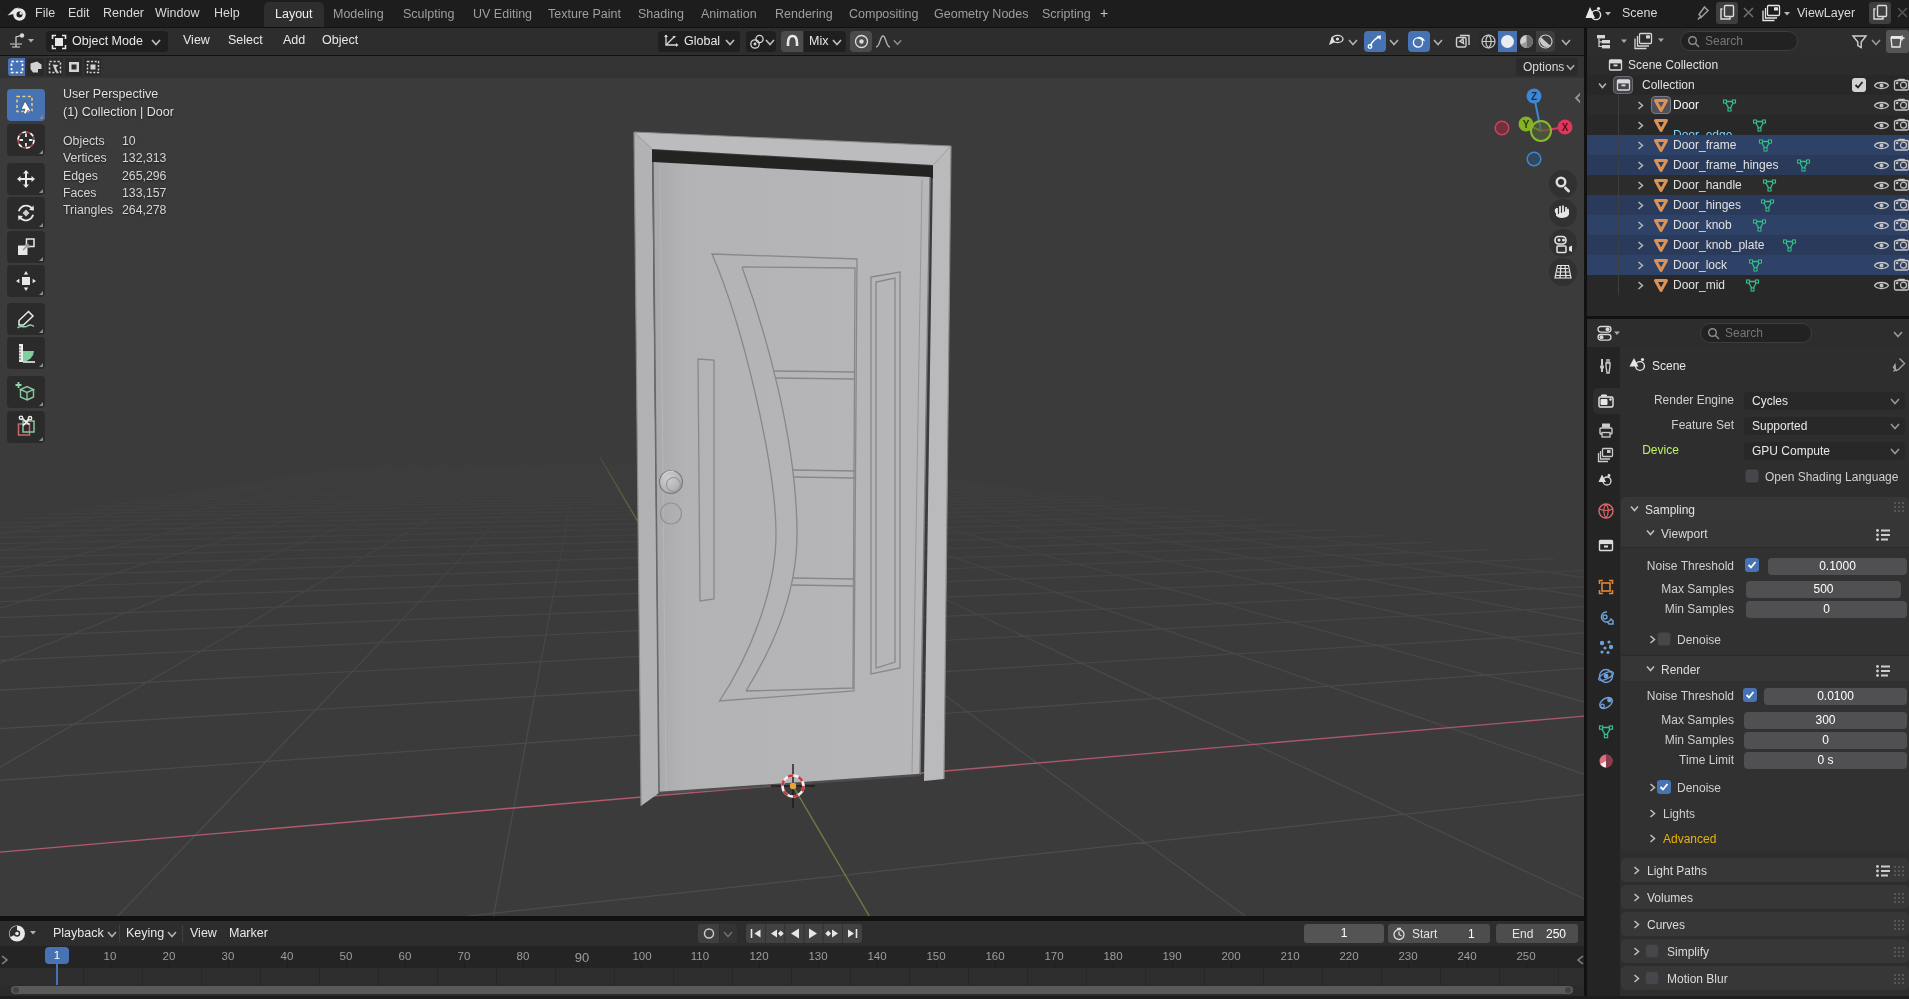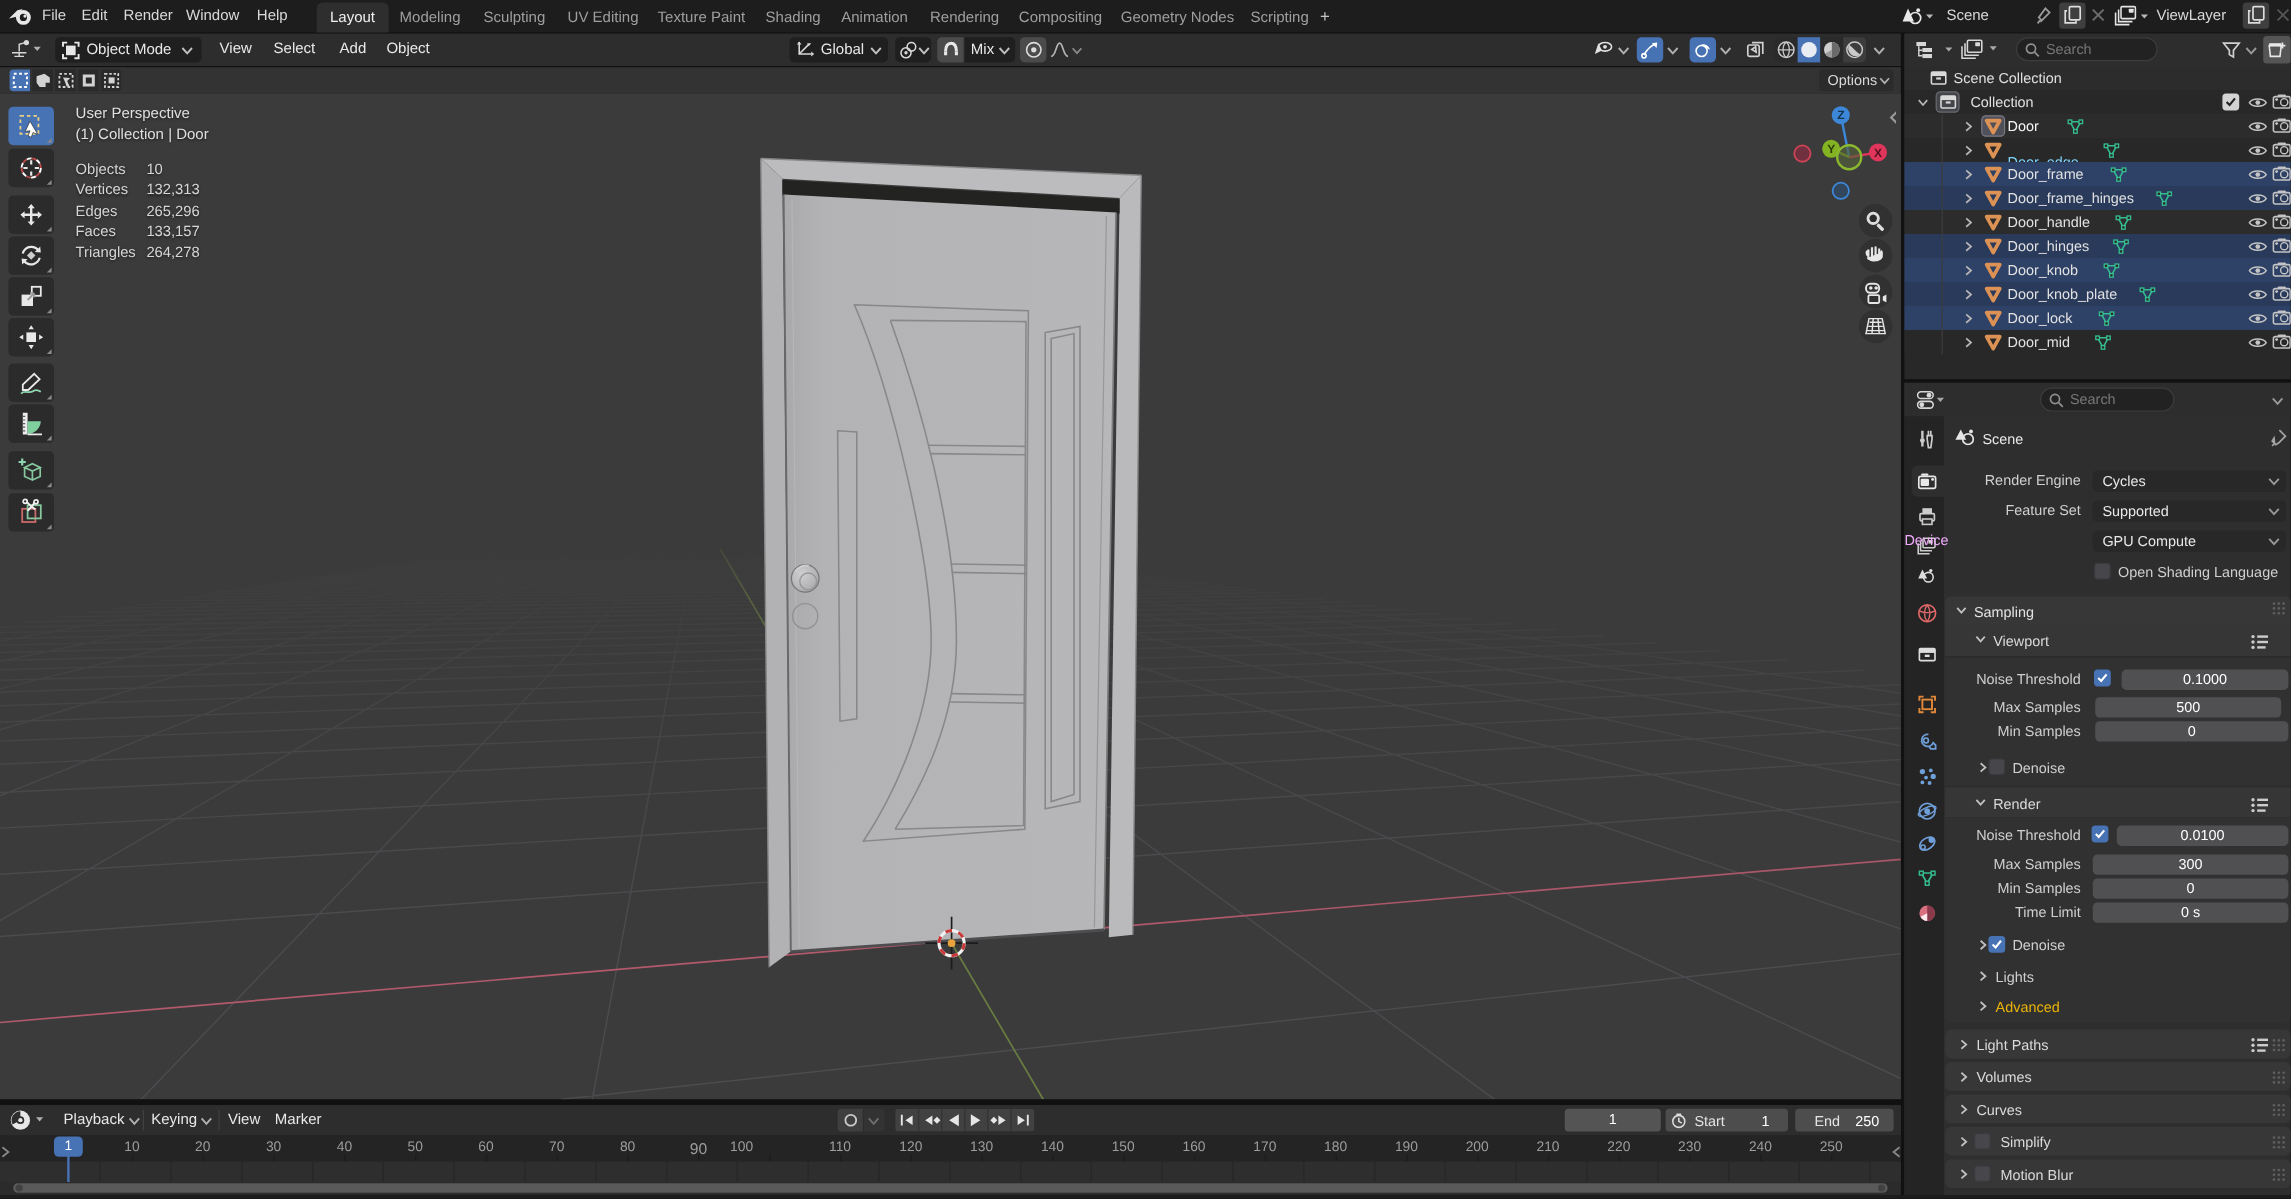--- a/index.html
+++ b/index.html
@@ -1009,7 +1009,7 @@
       <svg class="abs" style="left:302px;top:103px" width="12" height="9" viewBox="0 0 12 9">
         <path d="M2 2 L6 6.5 L10 2" stroke="#999" stroke-width="1.5" fill="none"></path>
       </svg>
-      <div class="abs" style="left:0;top:124px;width:147px;text-align:left;color:#f0abfc">Device</div>
+      <div class="abs" style="left:0;top:124px;width:147px;text-align:center;color:#bef264">Device</div>
       <div class="abs" style="left:157px;top:123px;width:161px;height:18px;background:#282828;border-radius:4px;color:#e8e8e8;line-height:18px;padding-left:8px">GPU Compute</div>
       <svg class="abs" style="left:302px;top:128px" width="12" height="9" viewBox="0 0 12 9">
         <path d="M2 2 L6 6.5 L10 2" stroke="#999" stroke-width="1.5" fill="none"></path>

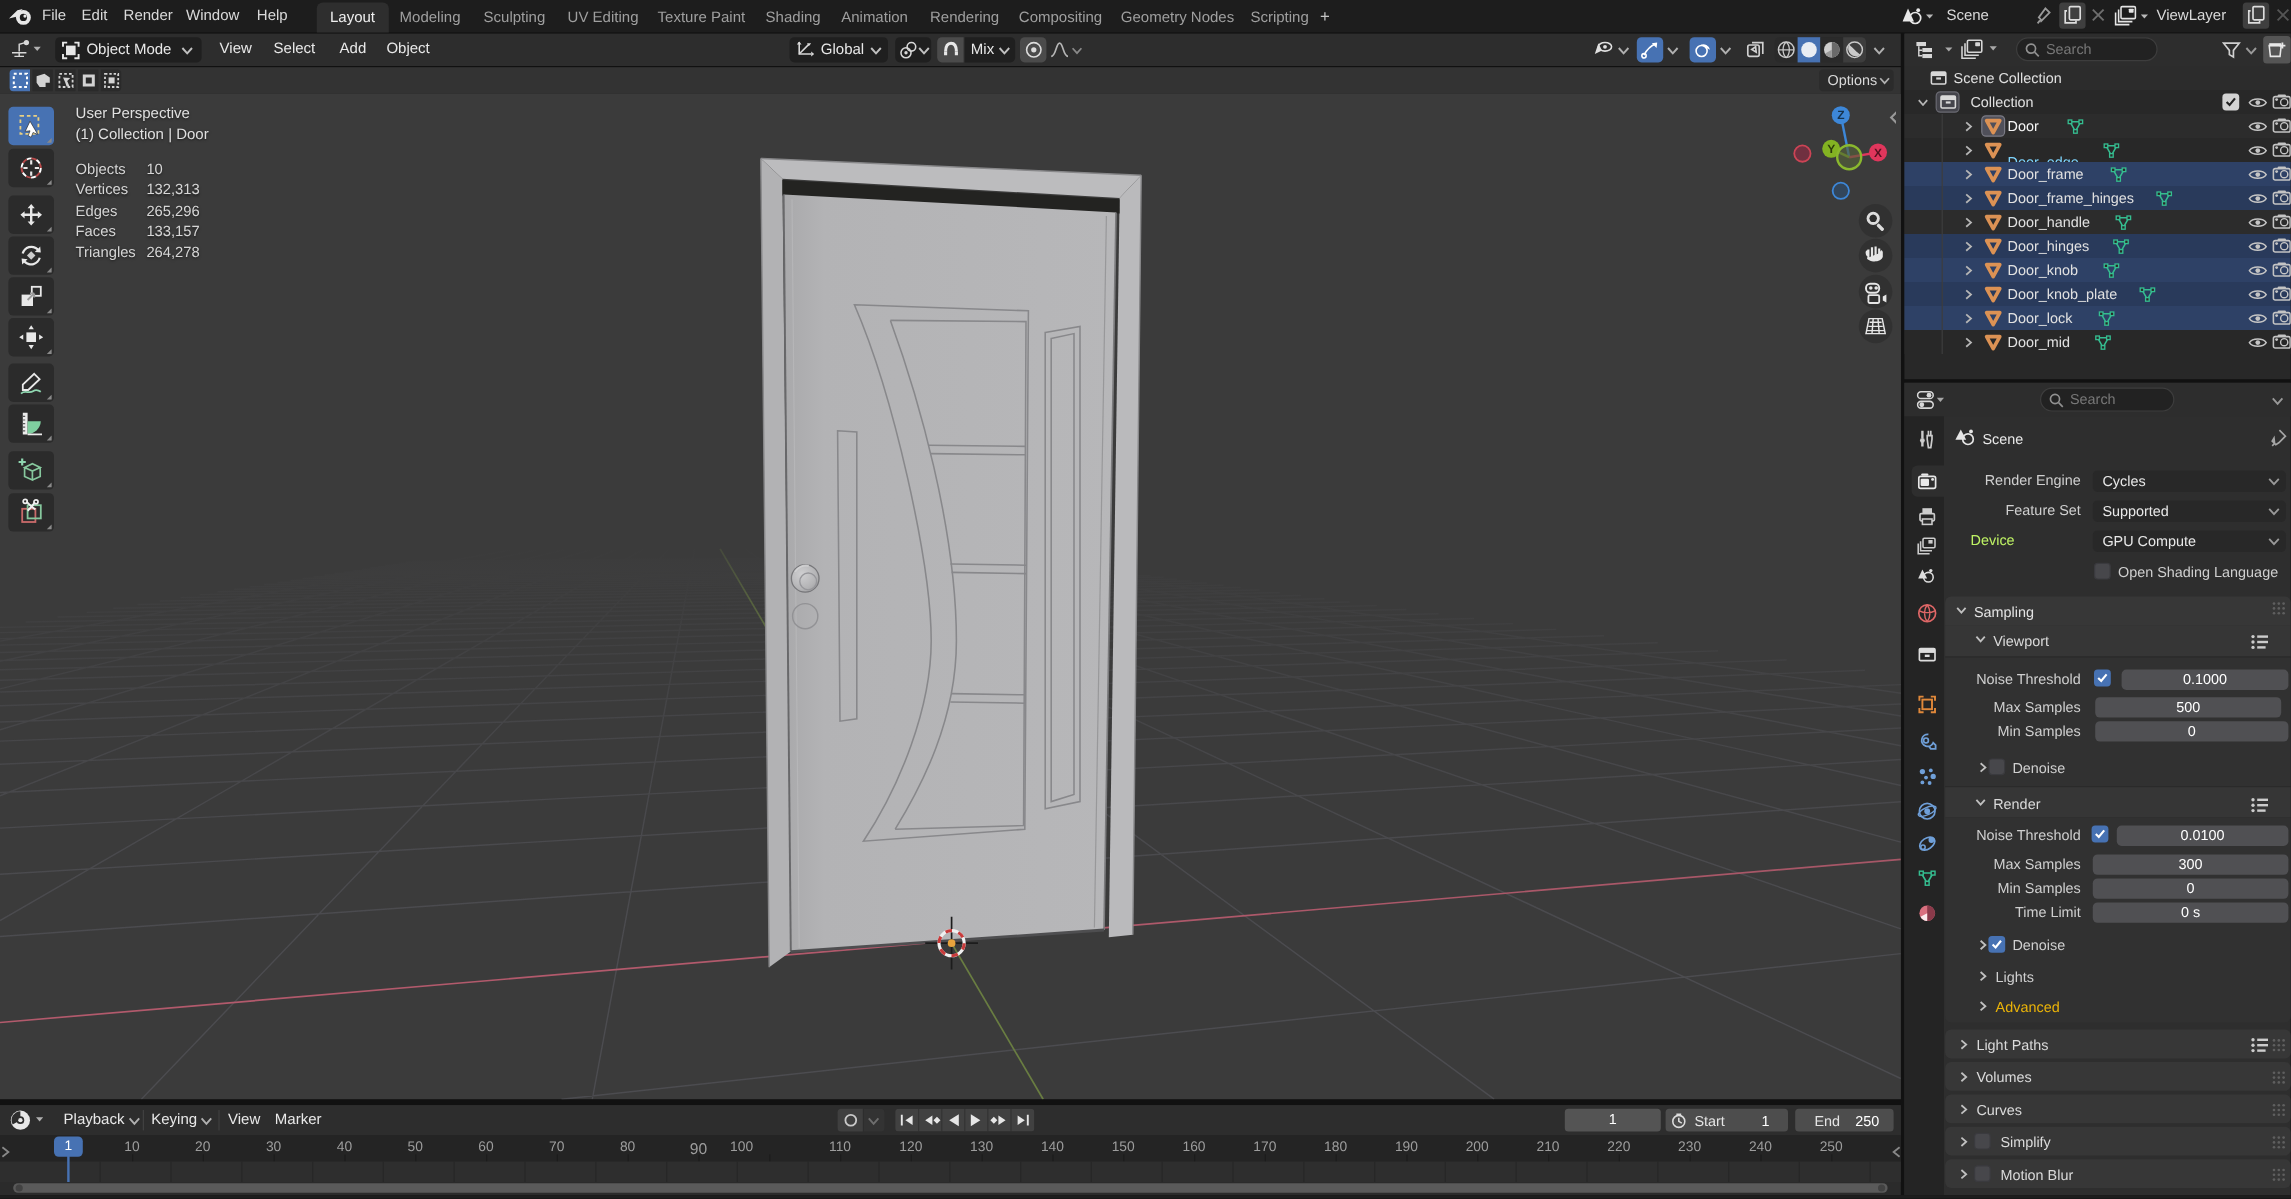--- a/index.html
+++ b/index.html
@@ -504,7 +504,7 @@
       <div class="abs" style="left:523px;top:41px;width:1px;height:6px;background:#1c1c1c"></div>
       <div class="abs" style="left:562px;top:29px;width:40px;text-align:center;color:#9d9d9d;font-size:13px">90</div>
       <div class="abs" style="left:582px;top:41px;width:1px;height:6px;background:#1c1c1c"></div>
-      <div class="abs" style="left:598px;top:29px;width:40px;text-align:center;color:#9d9d9d;font-size:11.5px">100</div>
+      <div class="abs" style="left:622px;top:29px;width:40px;text-align:center;color:#9d9d9d;font-size:11.5px">100</div>
       <div class="abs" style="left:641px;top:41px;width:1px;height:6px;background:#1c1c1c"></div>
       <div class="abs" style="left:680px;top:29px;width:40px;text-align:center;color:#9d9d9d;font-size:11.5px">110</div>
       <div class="abs" style="left:700px;top:41px;width:1px;height:6px;background:#1c1c1c"></div>

